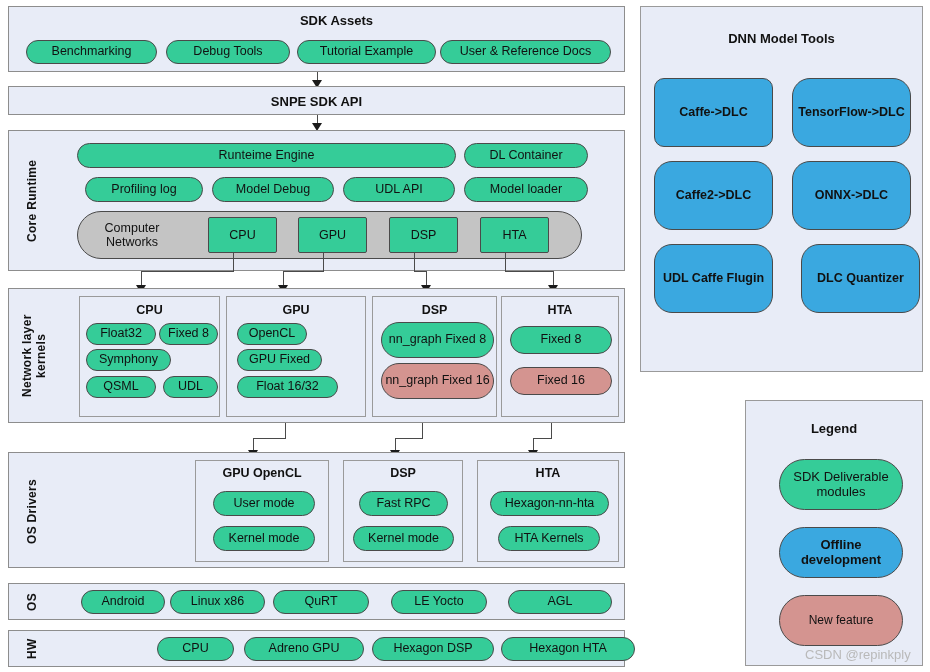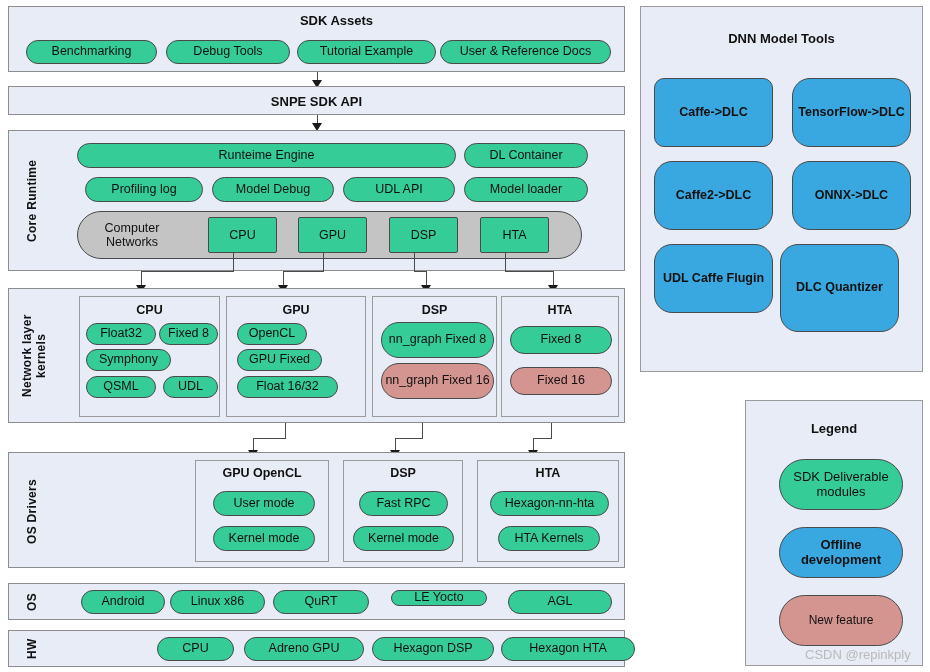--- a/index.html
+++ b/index.html
@@ -316,7 +316,7 @@
   <div class="abs pill blue" style="left:13px;top:237px;width:119px;height:69px;border-radius:18px;">
     <span>UDL Caffe Flugin</span>
   </div>
-  <div class="abs pill blue" style="left:139px;top:237px;width:119px;height:88px;border-radius:18px;">
+  <div class="abs pill blue" style="left:160px;top:237px;width:119px;height:69px;border-radius:18px;">
     <span>DLC Quantizer</span>
   </div>
 </div>

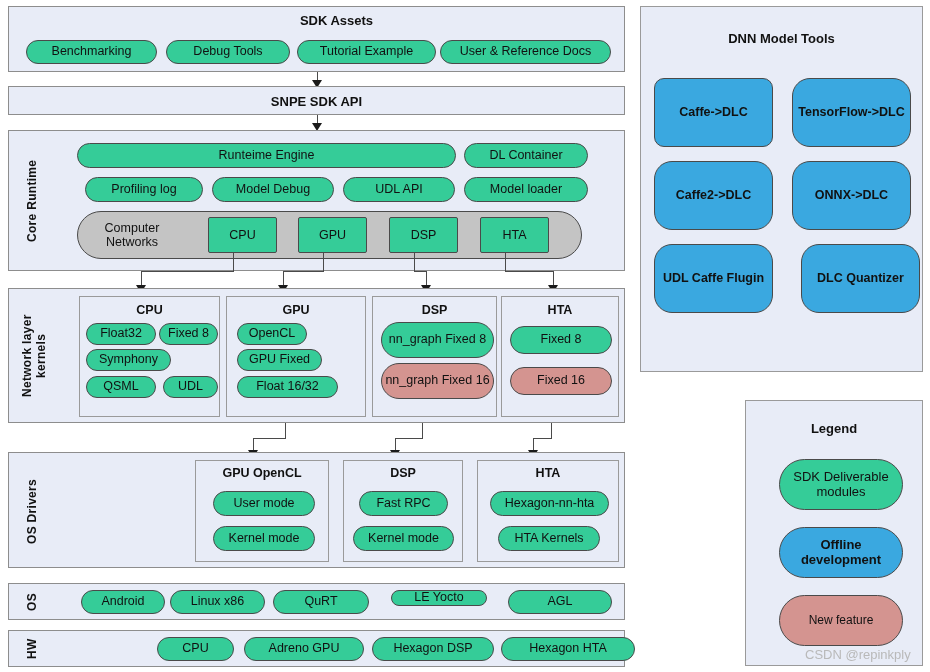--- a/index.html
+++ b/index.html
@@ -272,7 +272,7 @@
   <div class="abs pill green" style="left:264px;top:6px;width:96px;height:24px;text-align:center;">
     <span>QuRT</span>
   </div>
-  <div class="abs pill green" style="left:382px;top:6px;width:96px;height:16px;">
+  <div class="abs pill green" style="left:382px;top:6px;width:96px;height:24px;">
     <span>LE Yocto</span>
   </div>
   <div class="abs pill green" style="left:499px;top:6px;width:104px;height:24px;">

